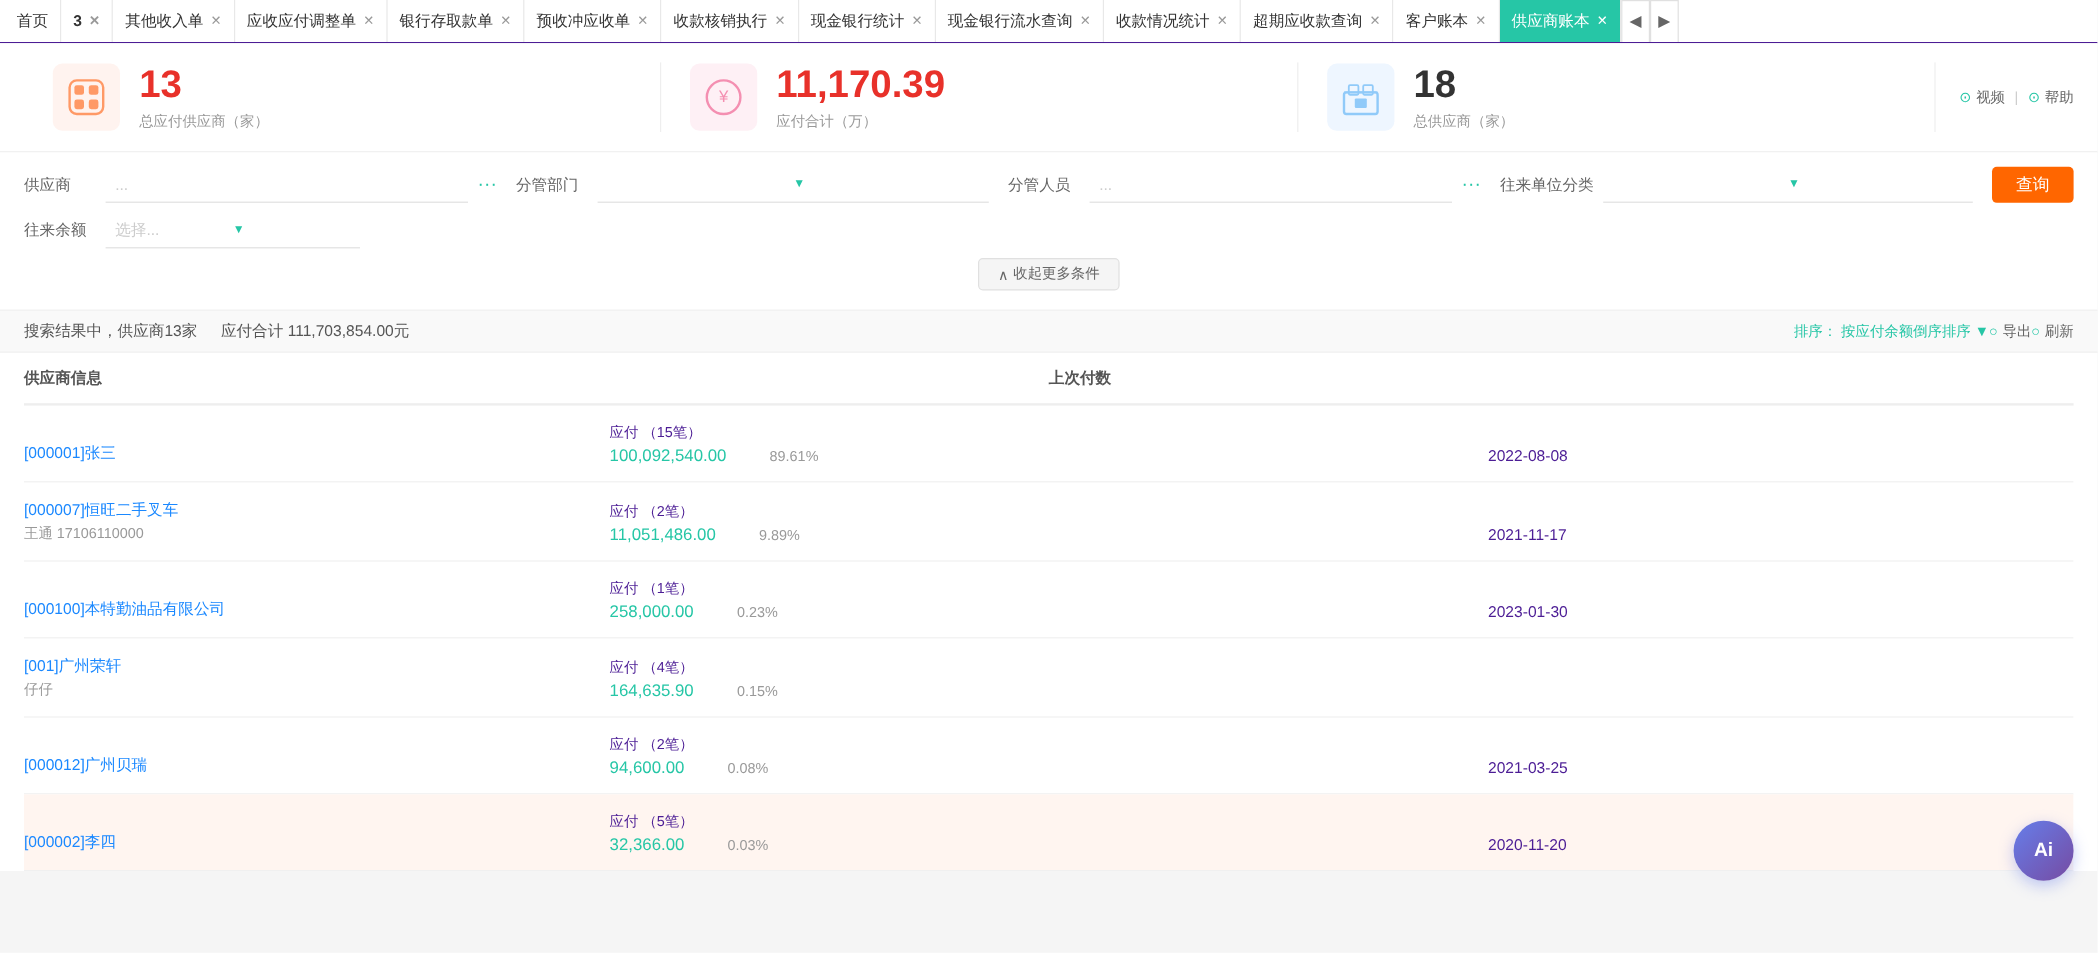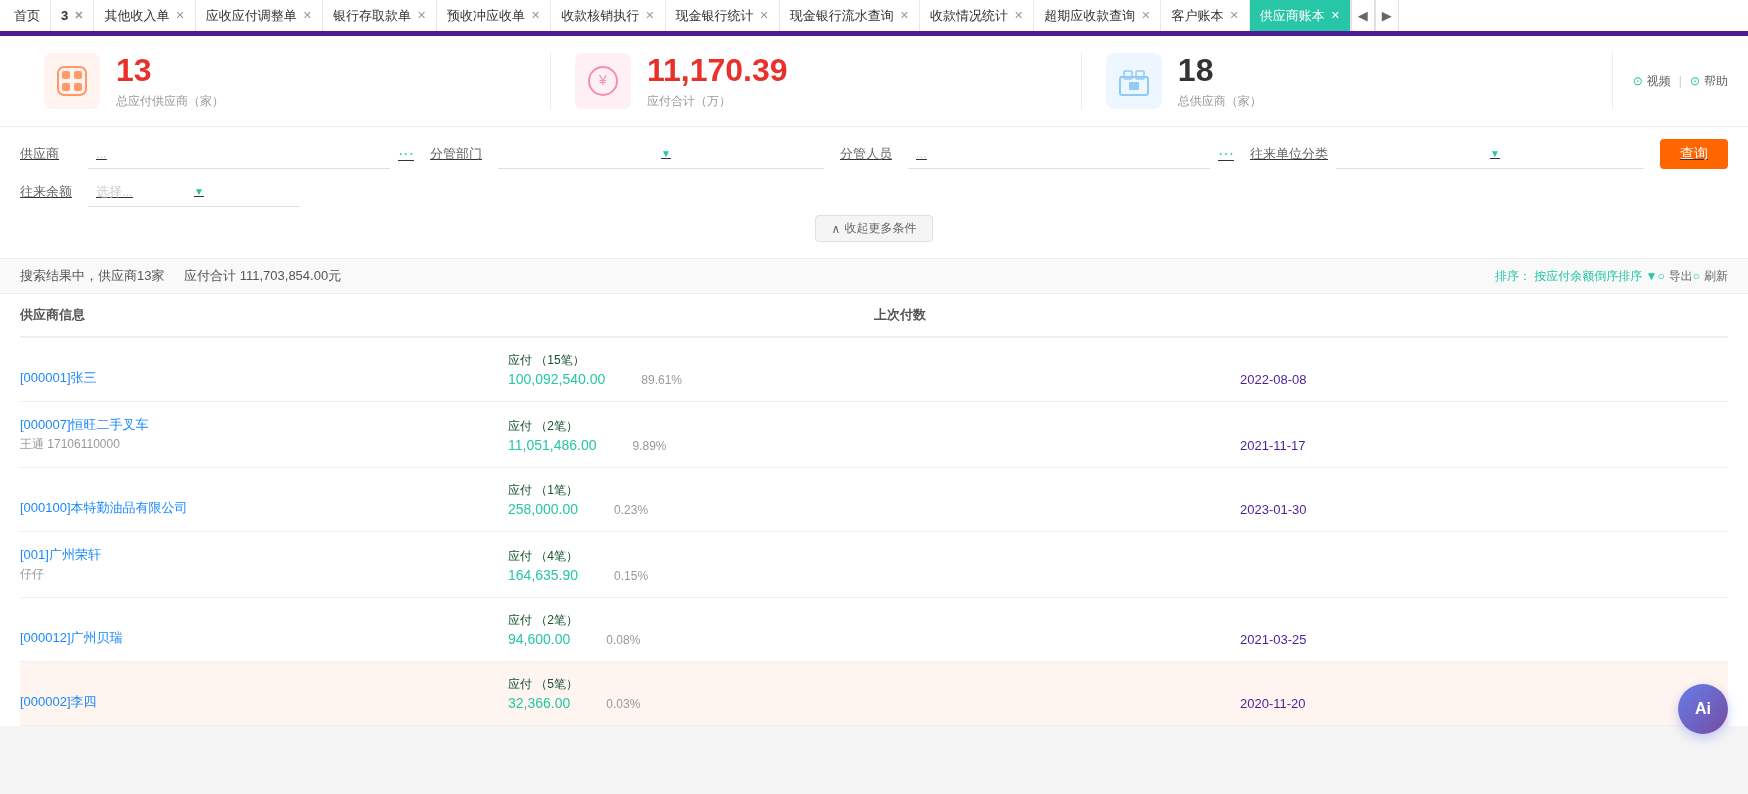--- a/index.html
+++ b/index.html
@@ -10,7 +10,7 @@
       display: flex;
       align-items: center;
       background: #fff;
-      border-bottom: 5px solid #4c1d95;
+      border-bottom: 1px solid #4c1d95;
       height: 36px;
       padding: 0 4px;
       overflow: hidden;

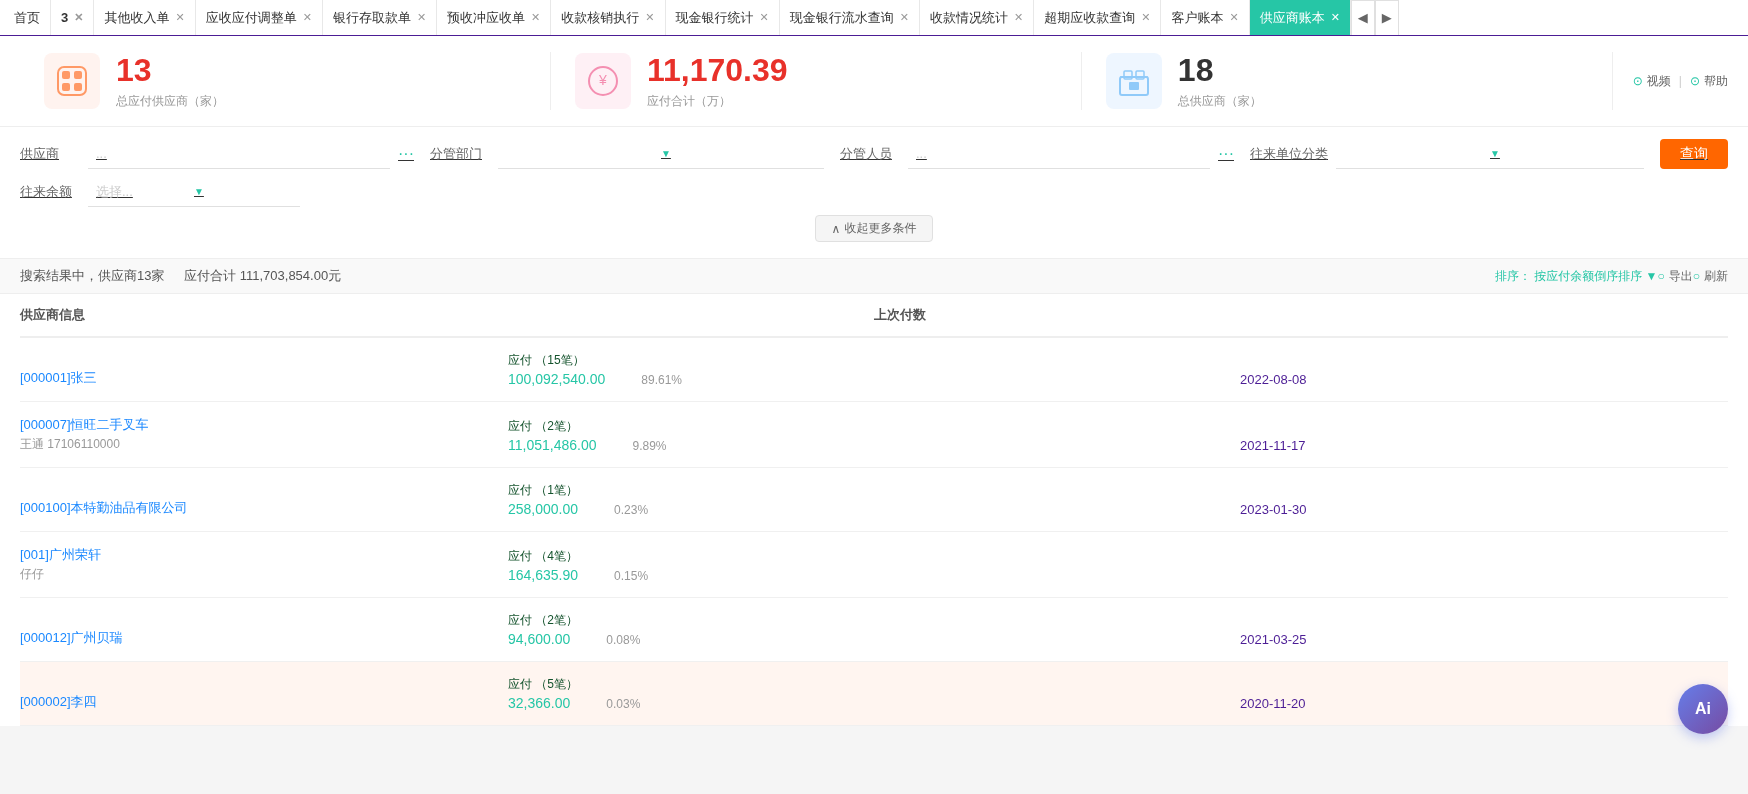--- a/index.html
+++ b/index.html
@@ -95,7 +95,6 @@
       align-items: center;
       gap: 16px;
       margin-bottom: 8px;
-      text-decoration: underline;
     }
     .filter-row:last-child { margin-bottom: 0; }
     .filter-item {

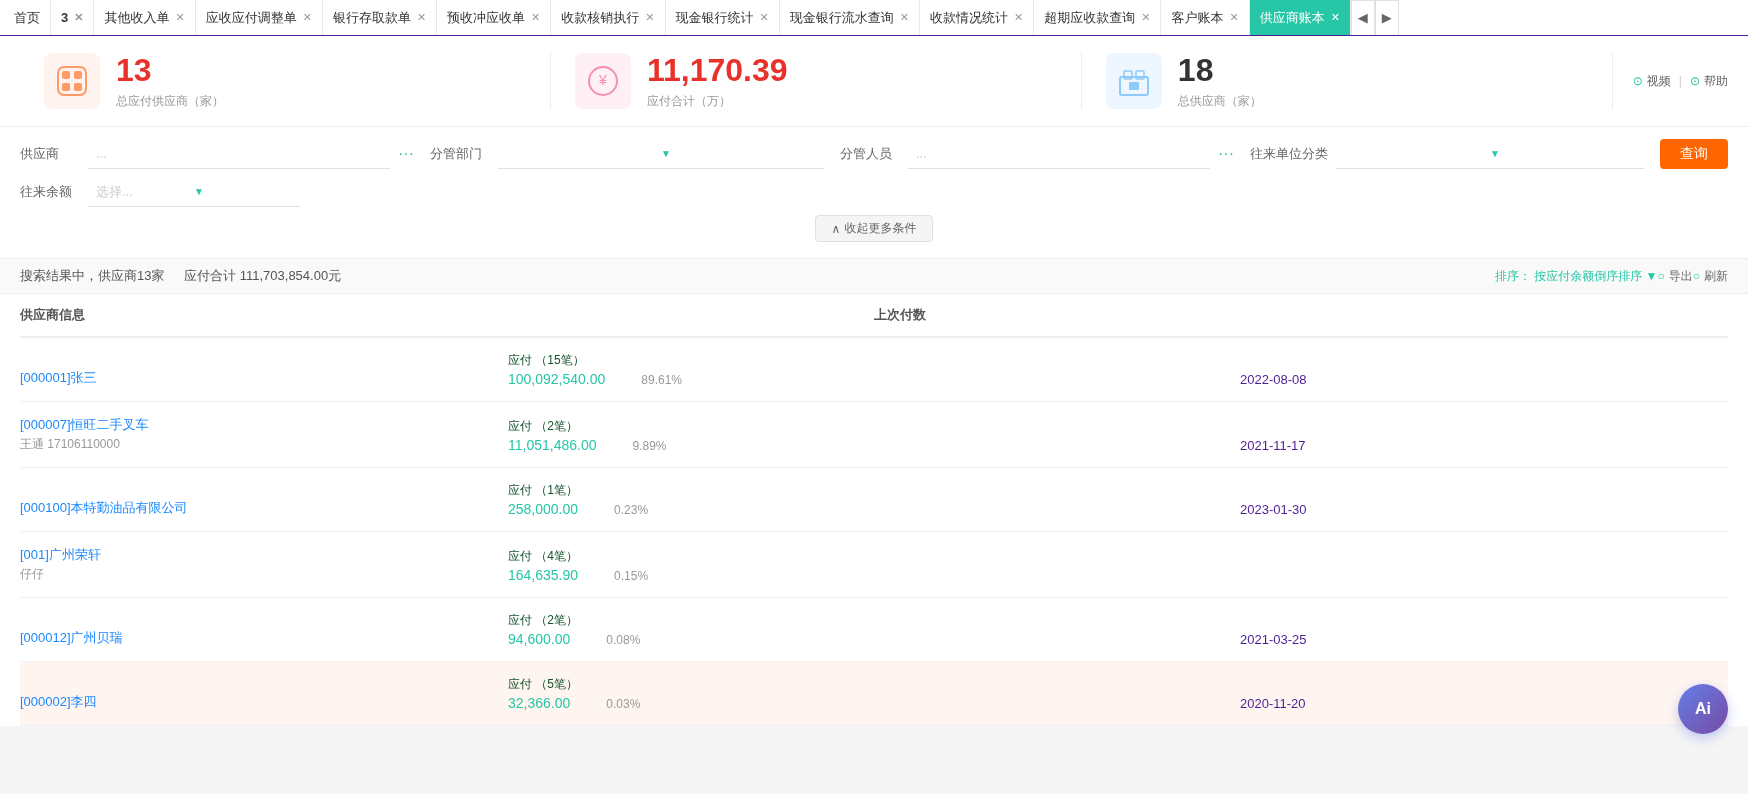--- a/index.html
+++ b/index.html
@@ -229,7 +229,7 @@
       flex-direction: column;
       gap: 2px;
     }
-    .tx-label { color: #14532d; font-size: 12px; }
+    .tx-label { color: #4c1d95; font-size: 12px; }
     .tx-amount { color: #26c6a6; font-size: 14px; font-weight: 500; }
     .tx-percent { color: #999; font-size: 12px; margin-left: 12px; }
     .tx-row { display: flex; align-items: baseline; gap: 24px; }

